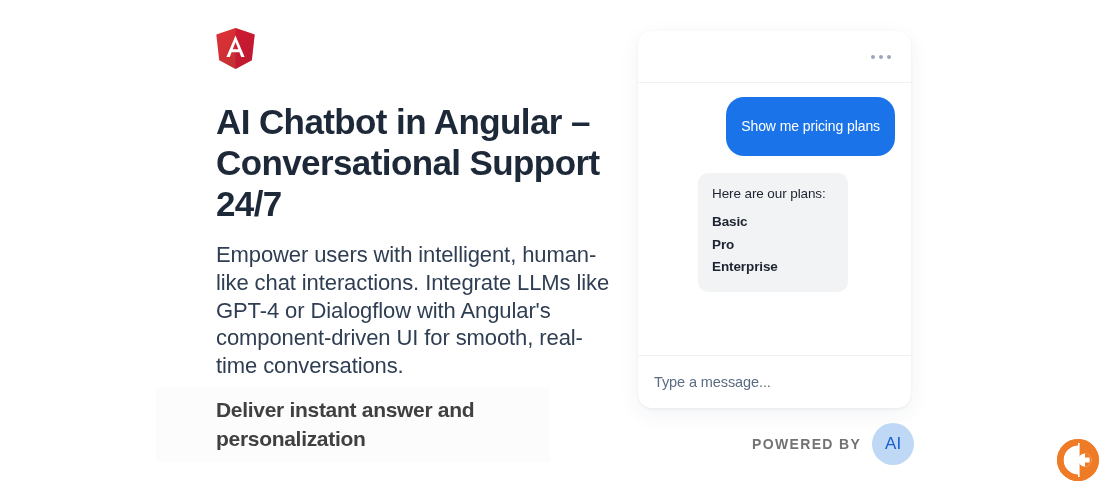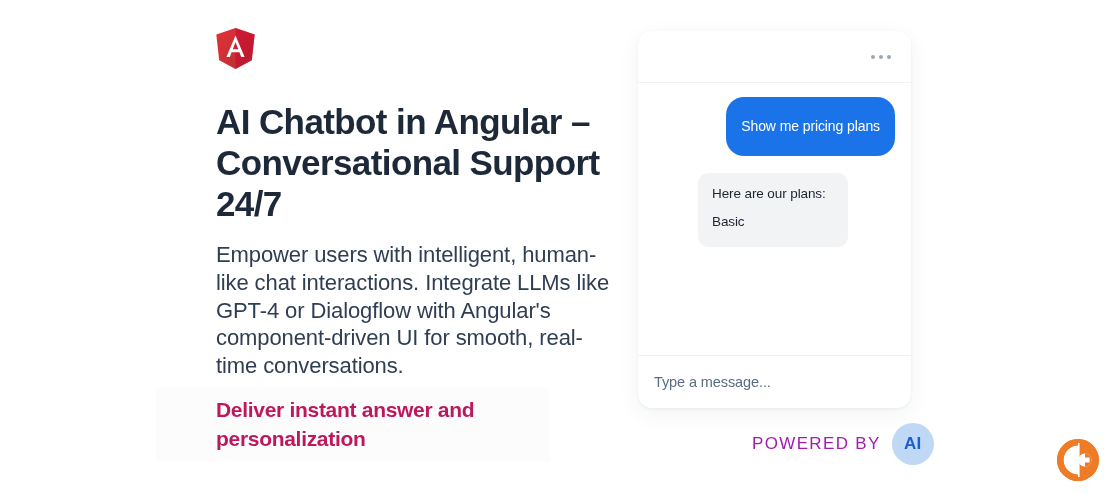--- a/index.html
+++ b/index.html
@@ -99,6 +99,7 @@
   .bubble-bot .plan {
     font-size:13.5px; line-height:22.5px; color:#1d2330;
     letter-spacing:-0.1px;
+    font-weight:bold;
   }
   .bubble-bot .plan.first { margin-top:8px; }
 

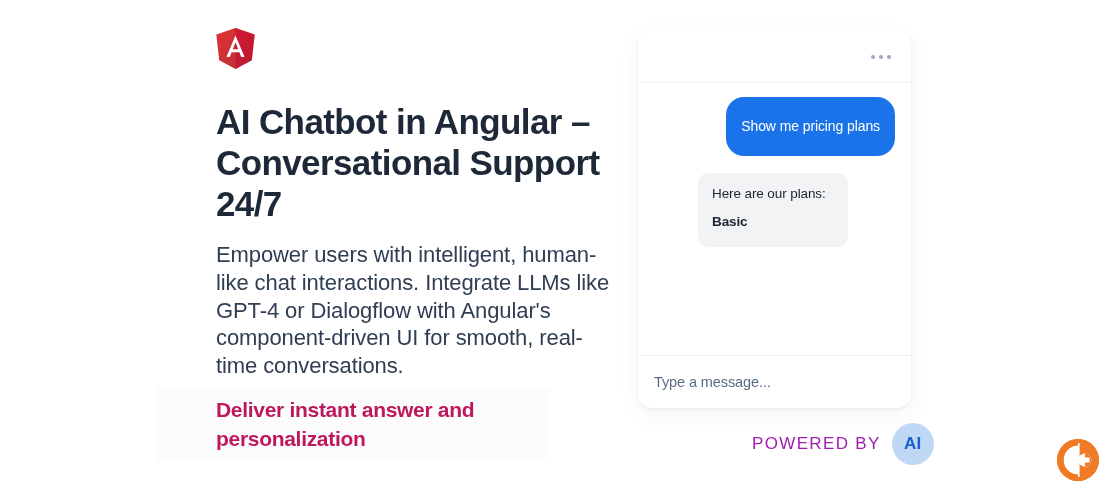--- a/index.html
+++ b/index.html
@@ -190,6 +190,7 @@
         <div class="bubble-bot">
           <div class="bot-lead">Here are our plans:</div>
           <div class="plan first">Basic</div>
+          <div class="plan">Pro</div>
         </div>
       </div>
 

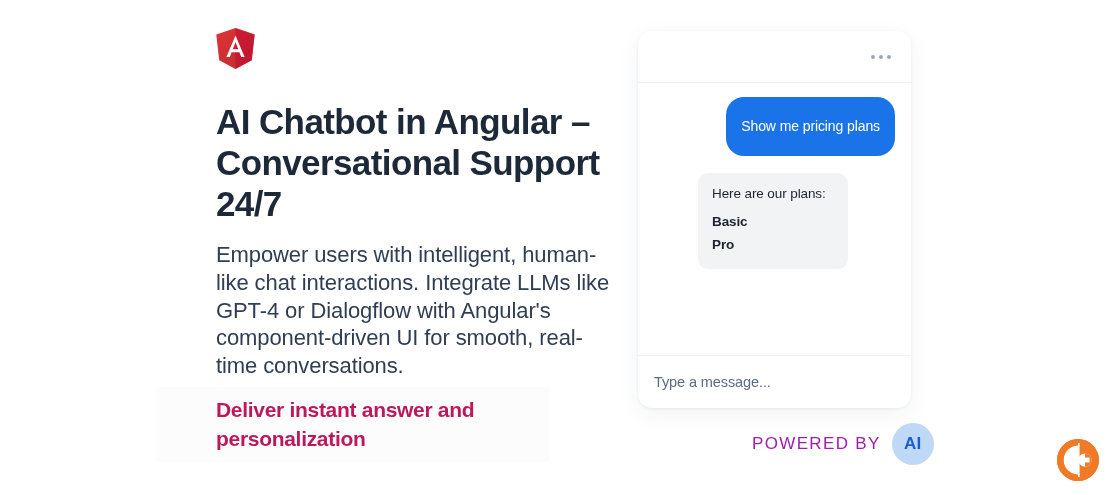--- a/index.html
+++ b/index.html
@@ -191,6 +191,7 @@
           <div class="bot-lead">Here are our plans:</div>
           <div class="plan first">Basic</div>
           <div class="plan">Pro</div>
+          <div class="plan">Enterprise</div>
         </div>
       </div>
 

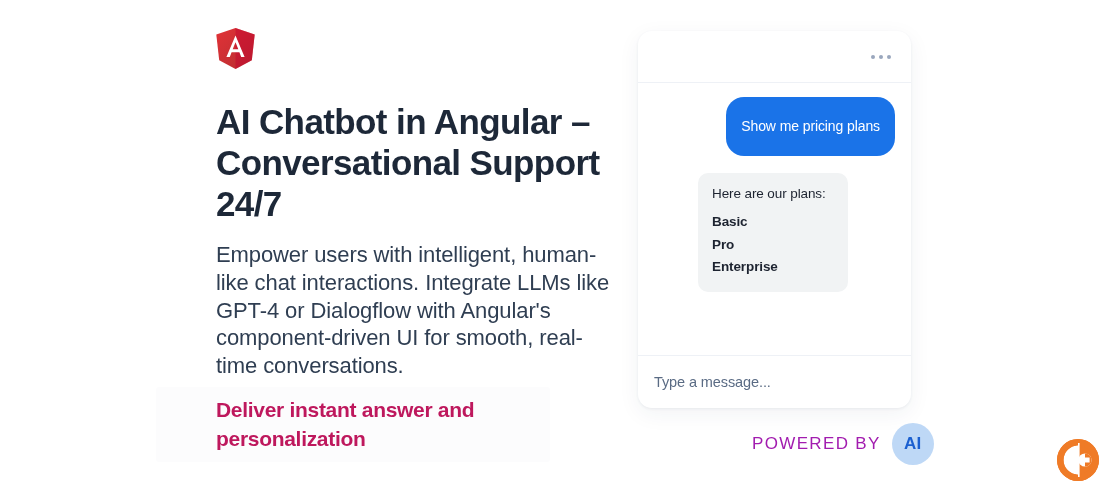--- a/index.html
+++ b/index.html
@@ -41,7 +41,7 @@
   .bold-claim {
     position:absolute; left:216px; top:395px; width:380px;
     font-size:21px; font-weight:700; line-height:29px;
-    color:#be185d; letter-spacing:-0.3px;
+    color:#404040; letter-spacing:-0.3px;
   }
 
   

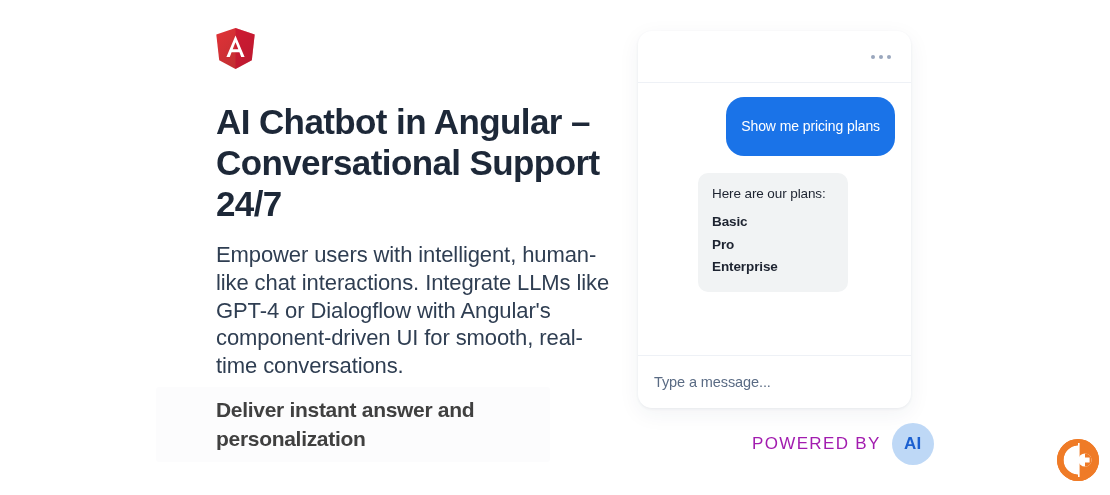--- a/index.html
+++ b/index.html
@@ -124,7 +124,7 @@
     display:flex; align-items:center; gap:11px;
   }
   .powered-label {
-    font-size:17px; font-weight:400; color:#a21caf;
+    font-size:14px; font-weight:700; color:#737373;
     letter-spacing:1.35px;
   }
   .ai-badge {

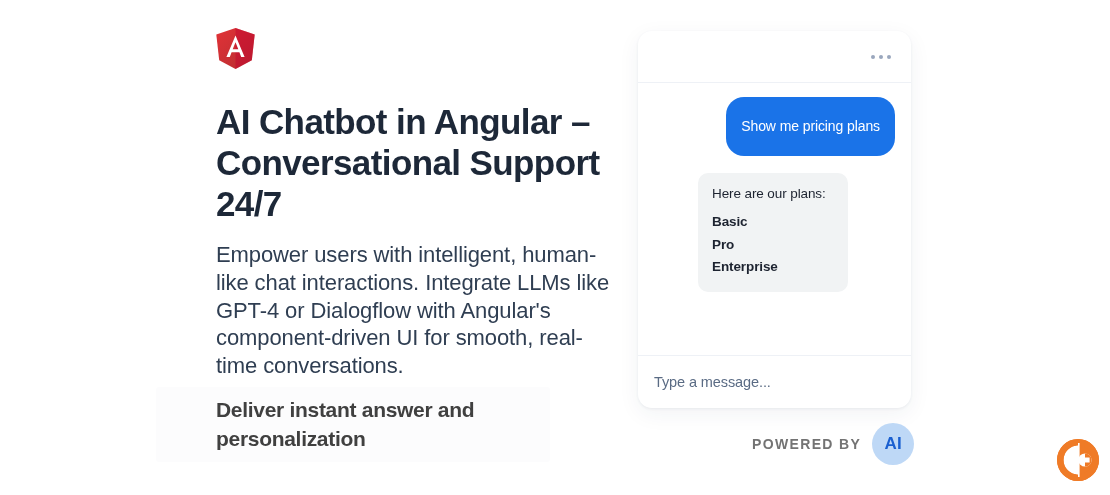--- a/index.html
+++ b/index.html
@@ -131,7 +131,7 @@
     width:42px; height:42px; border-radius:50%;
     background:#bed8f6;
     display:flex; align-items:center; justify-content:center;
-    font-size:17px; font-weight:700; color:#1a5fd0;
+    font-size:17px; font-weight:400; color:#1a5fd0;
     letter-spacing:0.2px;
   }
 

